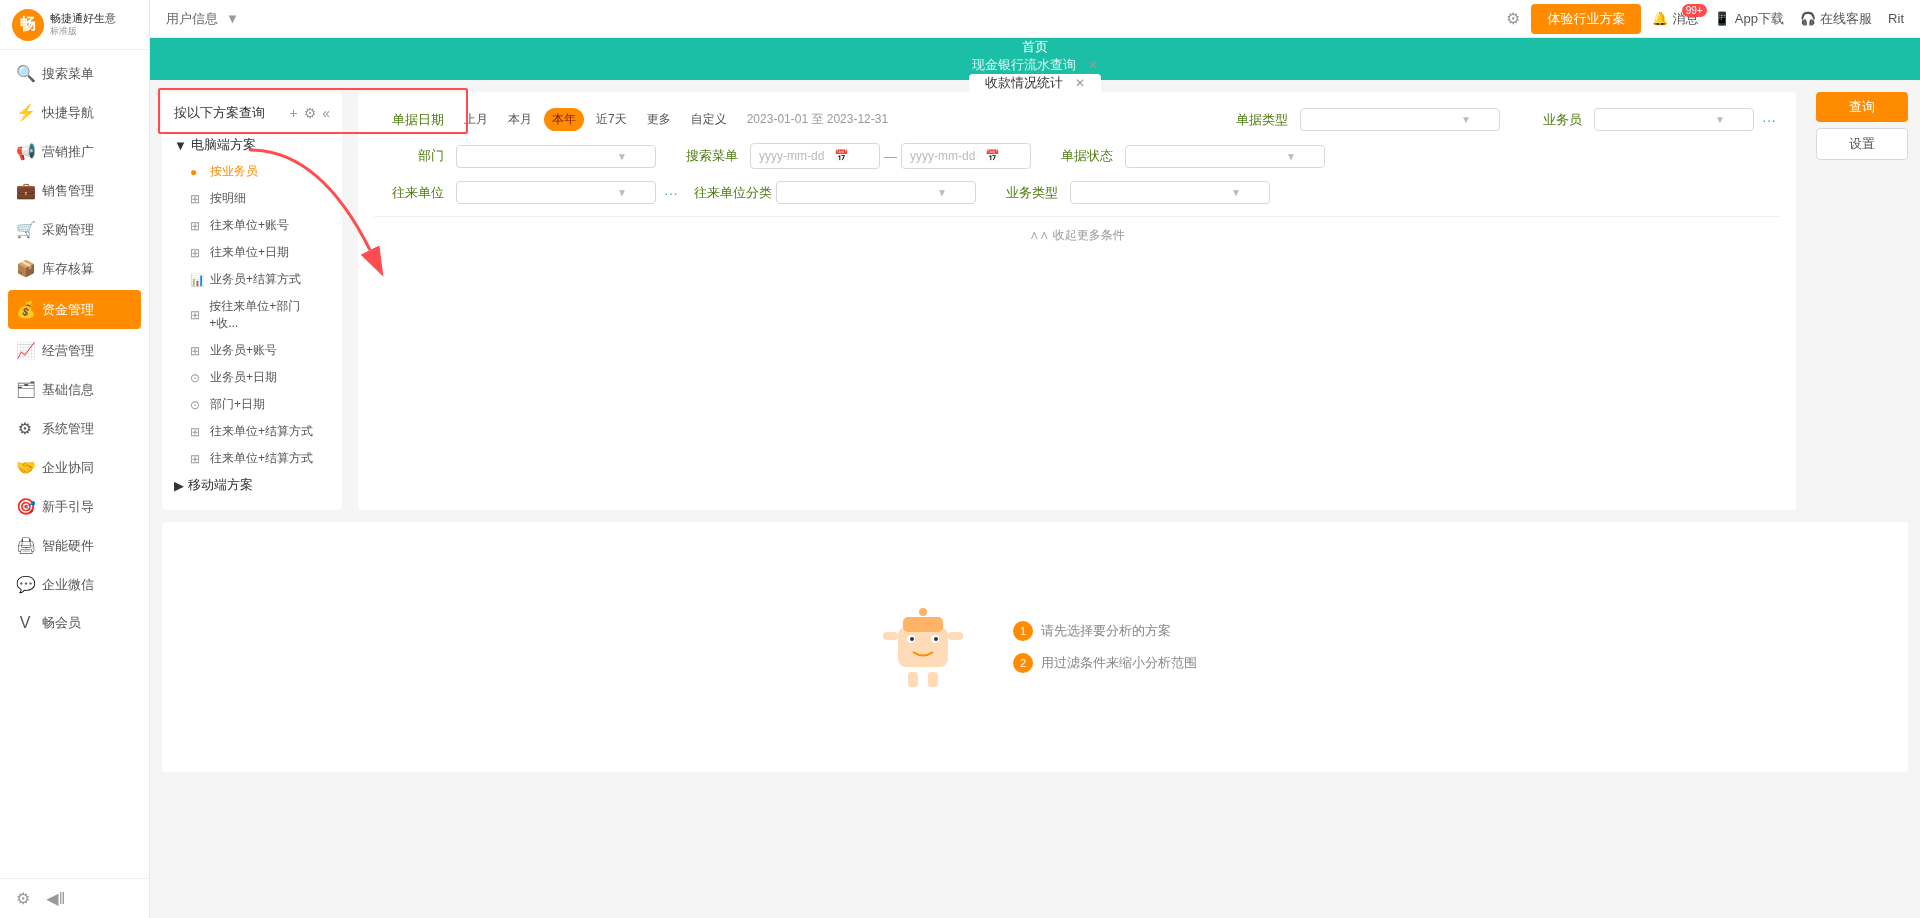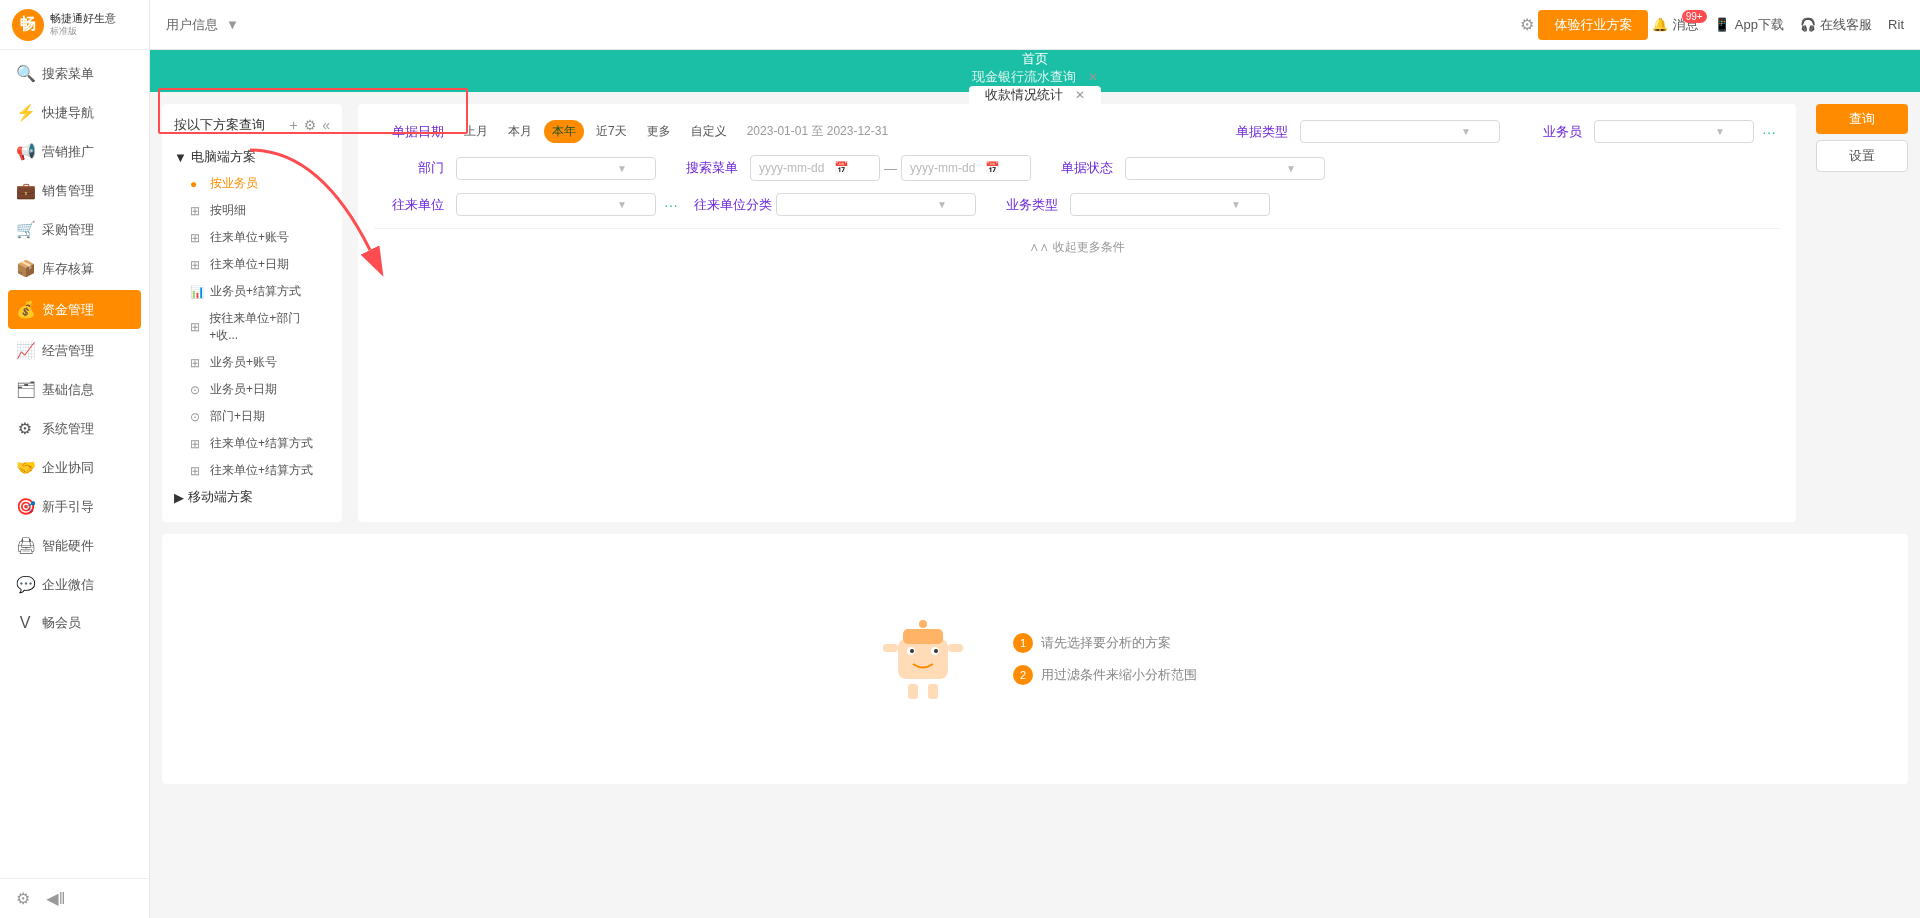--- a/index.html
+++ b/index.html
@@ -62,13 +62,13 @@
 
     
     .top-header {
-      height: 50px;
+      height: 38px;
       background: #fff;
       display: flex;
       align-items: center;
       padding: 12px 16px;
       border-bottom: 1px solid #e8e8e8;
-      gap: 4px;
+      gap: 11px;
     }
     .header-breadcrumb { display: flex; align-items: center; gap: 8px; flex: 1; }
     .breadcrumb-text { font-size: 13px; color: #666; }

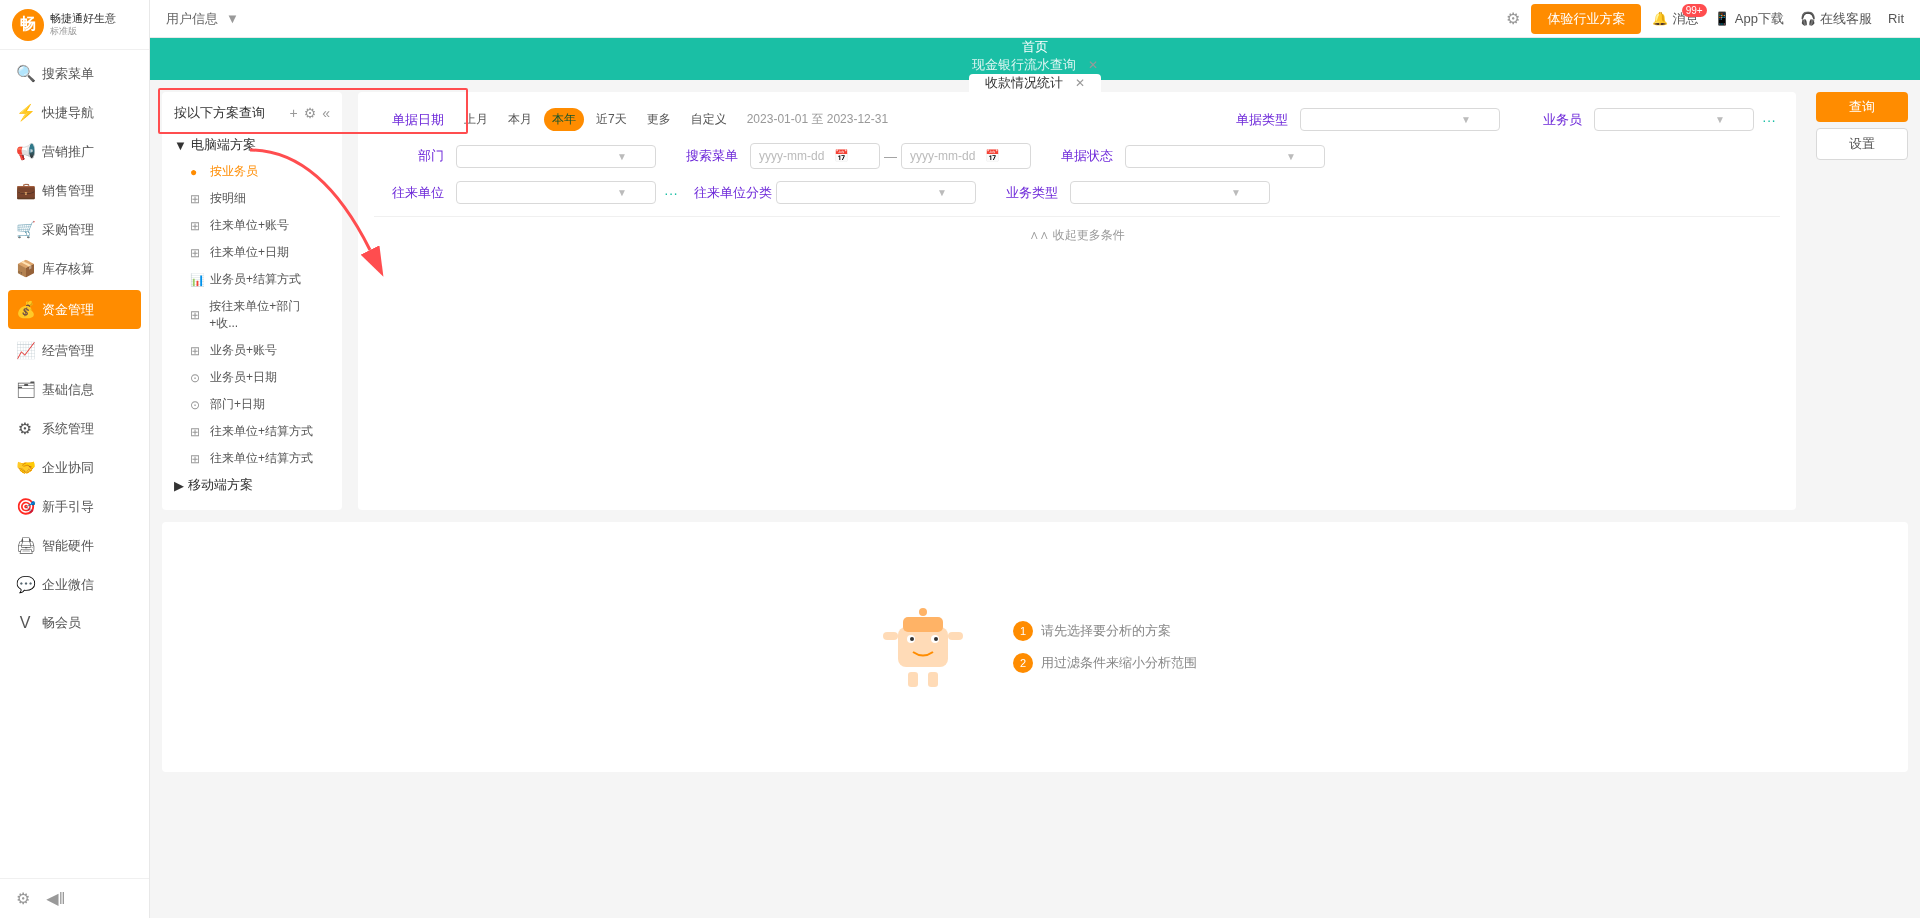--- a/index.html
+++ b/index.html
@@ -215,7 +215,7 @@
       gap: 12px;
       margin-bottom: 12px;
     }
-    .filter-label { color: #6d28d9; font-size: 13px; white-space: nowrap; width: 70px; text-align: right; }
+    .filter-label { color: #4d7c0f; font-size: 13px; white-space: nowrap; width: 70px; text-align: right; }
     .filter-control {
       display: flex;
       align-items: center;

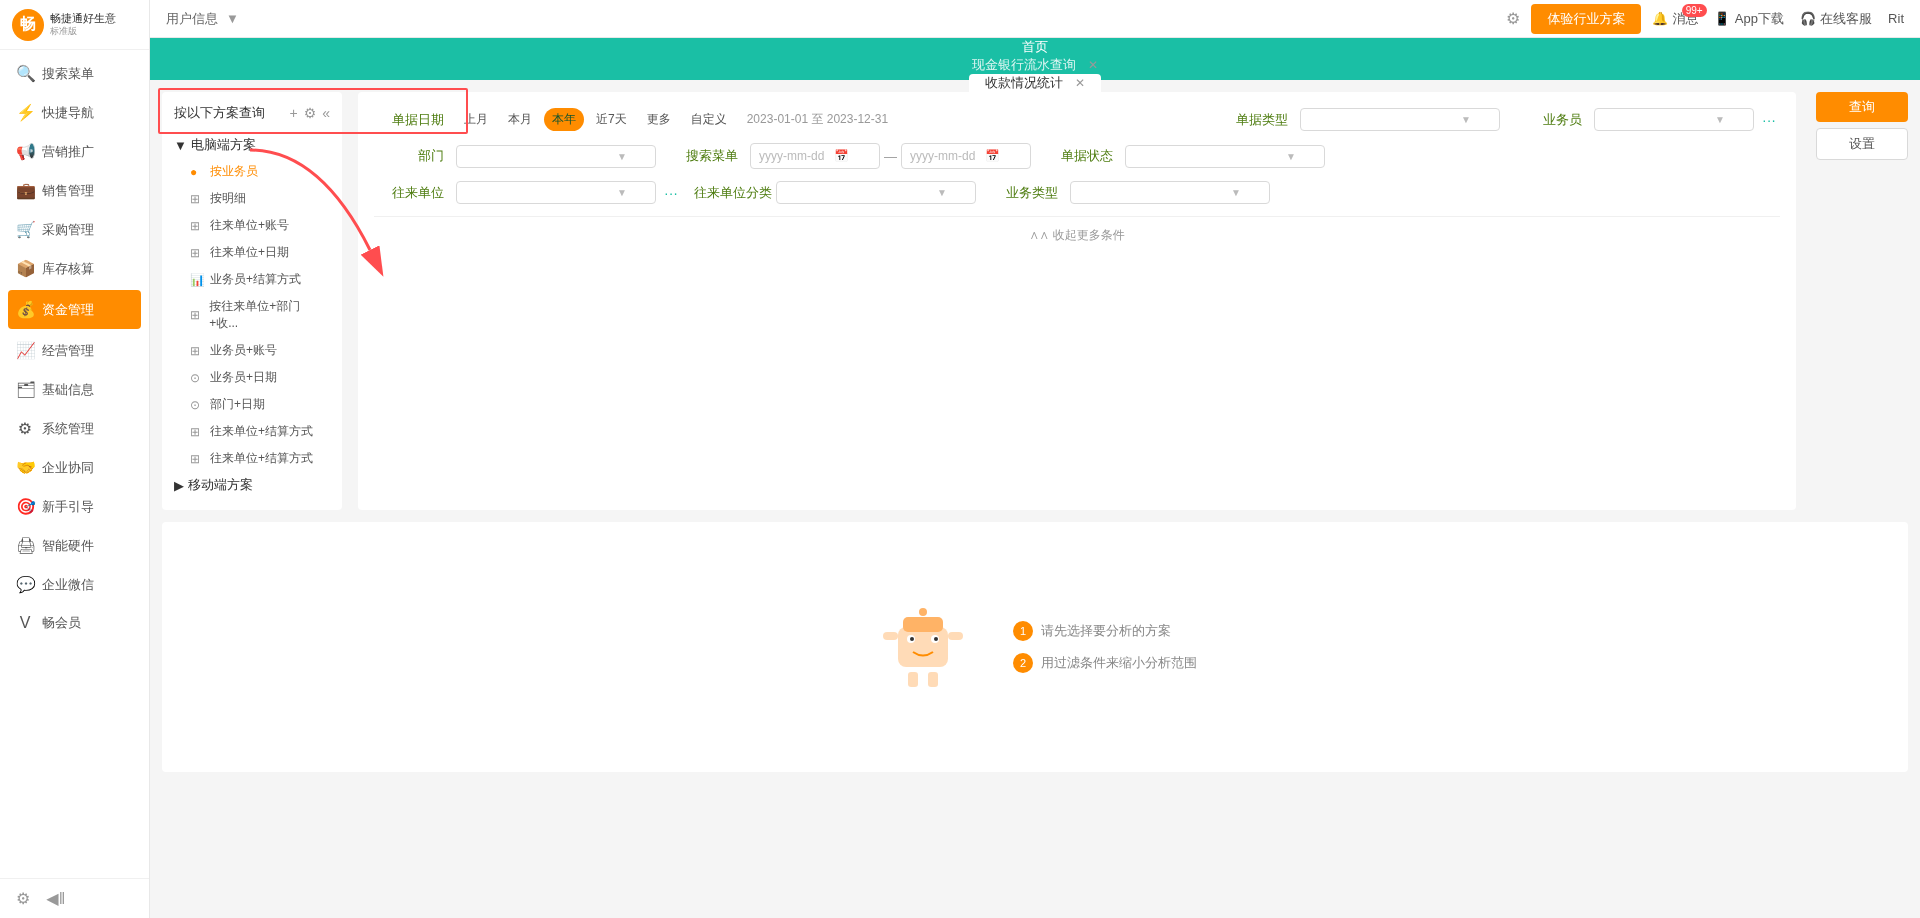--- a/index.html
+++ b/index.html
@@ -232,7 +232,7 @@
     }
     .date-tab.active {
       background: #ff8c00;
-      color: #14532d;
+      color: #7f1d1d;
       border-radius: 12px;
     }
     .date-range { color: #999; font-size: 12px; margin-left: 4px; }

